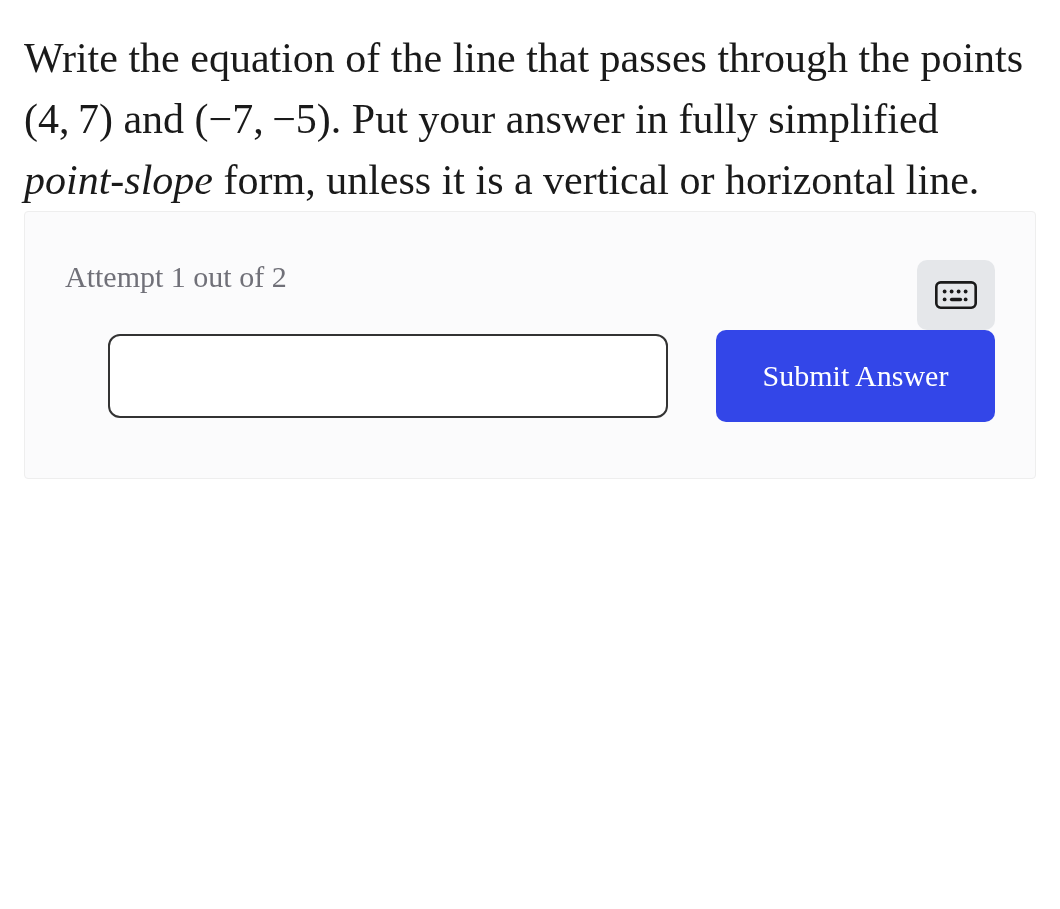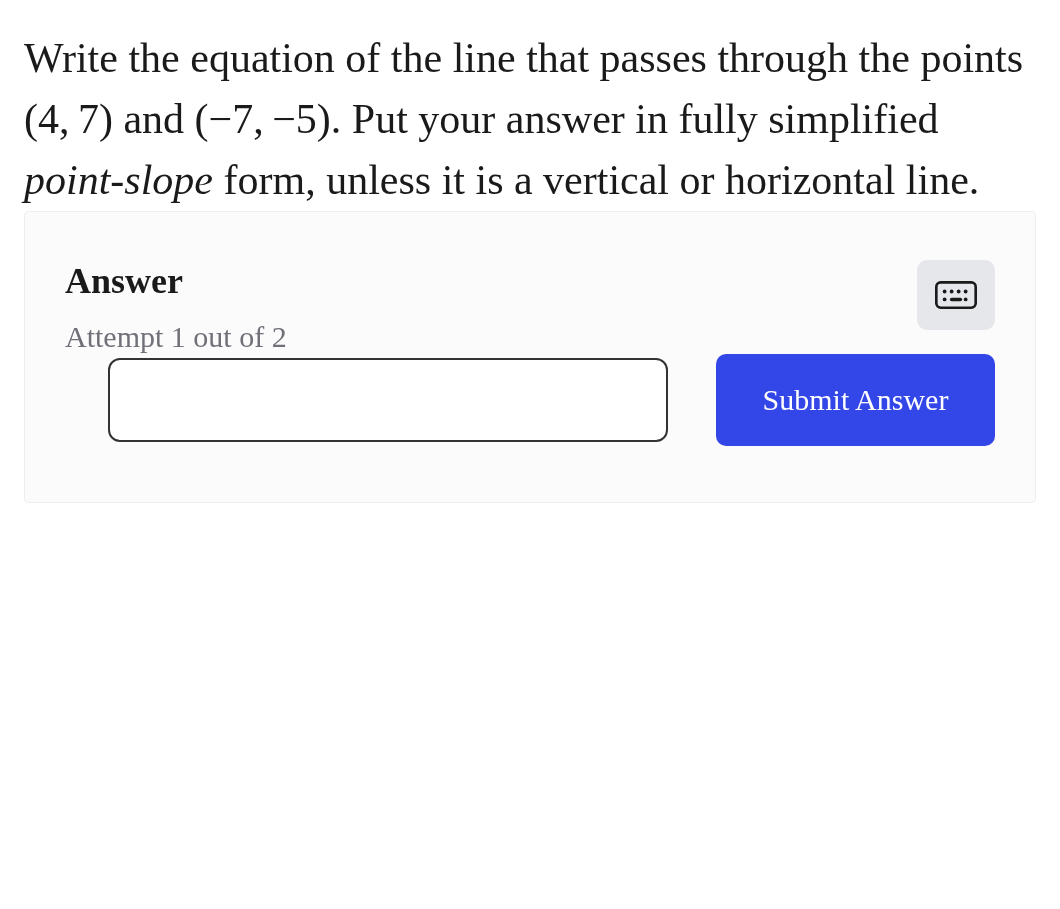--- a/index.html
+++ b/index.html
@@ -100,7 +100,6 @@
 <div class="answer-box">
   <div class="answer-header">
     <div>
-      <div class="answer-title">Answer</div>
       <div class="attempt-text">Attempt 1 out of 2</div>
     </div>
     <button class="keyboard-btn">

